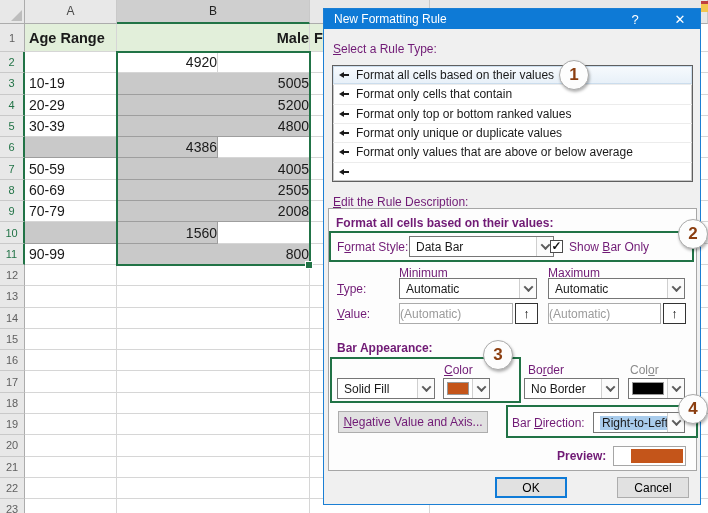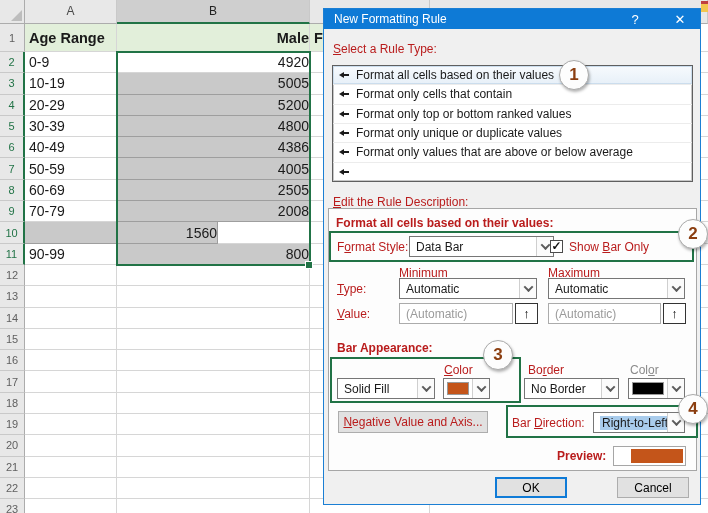--- a/index.html
+++ b/index.html
@@ -51,7 +51,7 @@
   .tb-close { position:absolute; right:12px; top:3px; width:16px; text-align:center; font-size:13px; cursor:default; }
 
   .abs { position:absolute; }
-  .lbl { font-size:12px; color:#b91c1c; white-space:nowrap; }
+  .lbl { font-size:12px; color:#701a75; white-space:nowrap; }
   .lbl u { text-decoration:underline; }
   .bold { font-weight:bold; }
   .graylbl { color:#8a8a8a; }

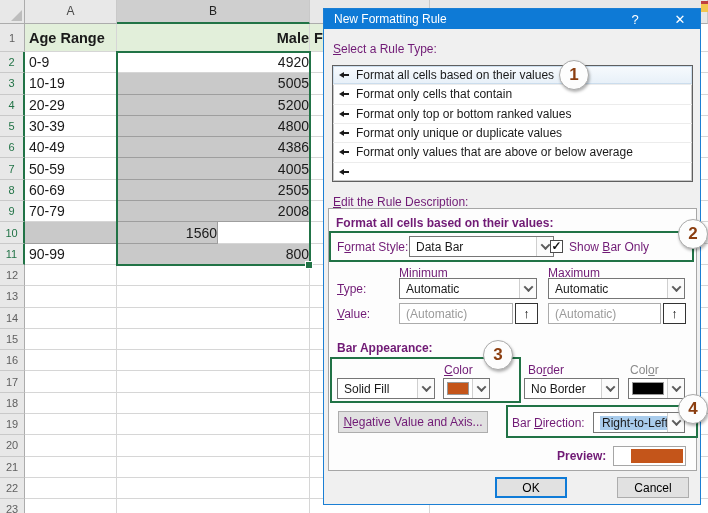--- a/index.html
+++ b/index.html
@@ -137,7 +137,6 @@
   </div>
       <div class="srow">
     <div class="gut selgut">2</div>
-    <div class="cell cA">0-9</div>
     <div class="cell cB">4920</div>
     <div class="cell cC"></div>
     <div class="cell cD"></div>

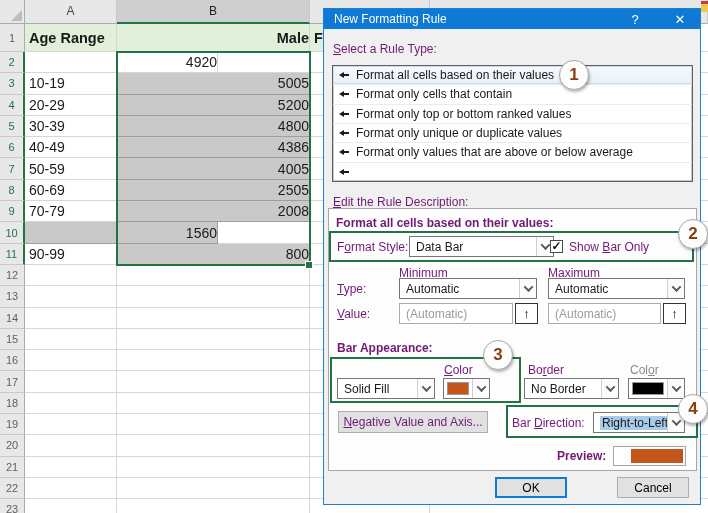--- a/index.html
+++ b/index.html
@@ -164,7 +164,6 @@
   </div>
       <div class="srow">
     <div class="gut selgut">6</div>
-    <div class="cell cA">40-49</div>
     <div class="cell cB selcell">4386</div>
     <div class="cell cC"></div>
     <div class="cell cD"></div>

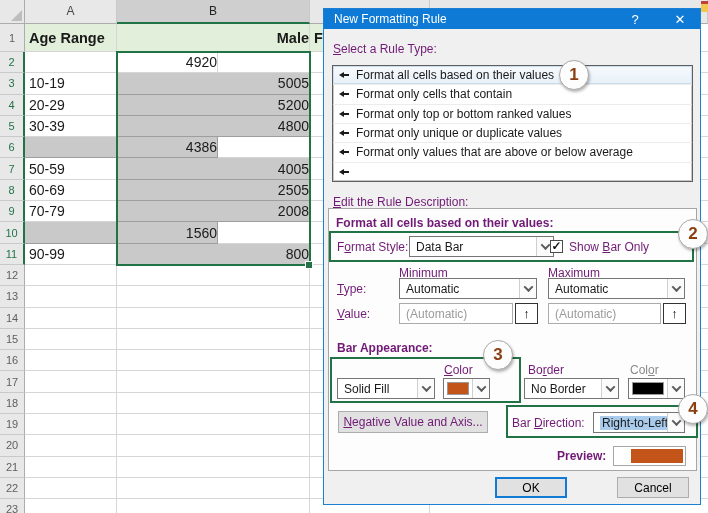--- a/index.html
+++ b/index.html
@@ -88,7 +88,7 @@
   .hl-text { background:#A9CCEC; padding:0 2px; }
 
   .tb { position:absolute; background:#fff; border:1px solid #ABABAB; height:21px;
-    display:flex; align-items:center; padding-left:6px; font-size:12px; color:#9B9B9B; }
+    display:flex; align-items:center; font-size:12px; color:#9B9B9B; }
   .upbtn { position:absolute; width:23px; height:21px; background:#fff; border:1px solid #333;
     display:flex; align-items:center; justify-content:center; font-weight:bold; font-size:13px; color:#000; cursor:default; }
 

